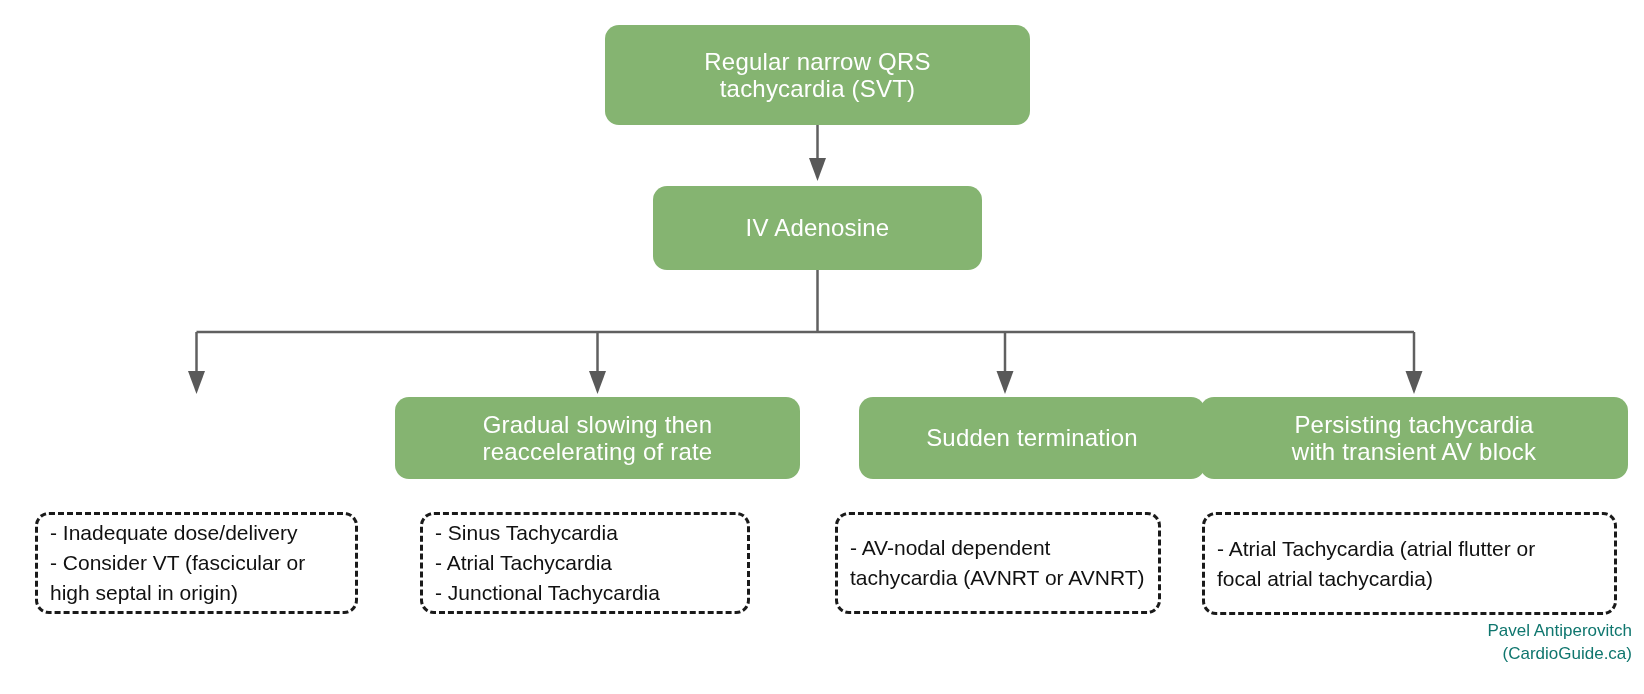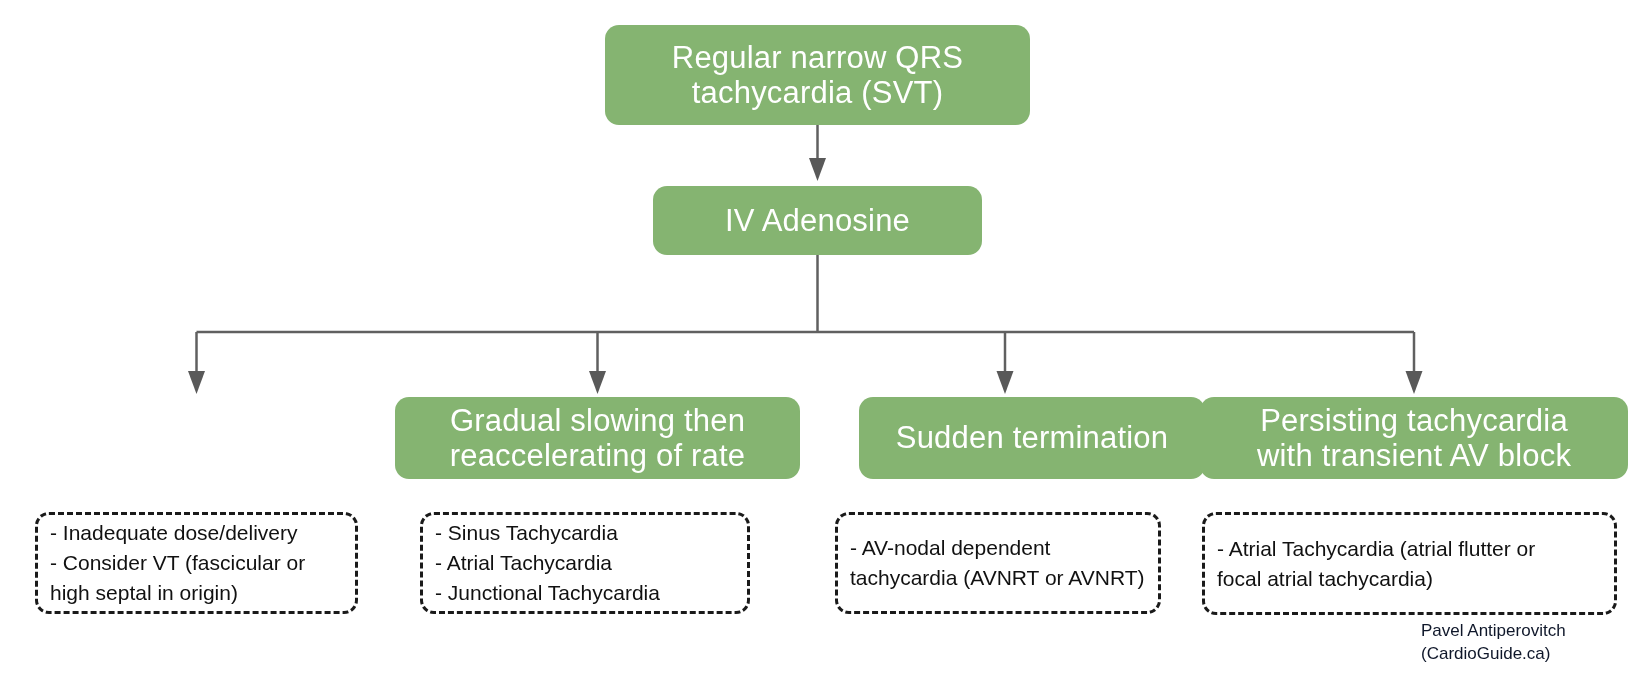--- a/index.html
+++ b/index.html
@@ -30,7 +30,7 @@
     align-items: center;
     justify-content: center;
     text-align: center;
-    font-size: 31px;
+    font-size: 24px;
     line-height: 1.13;
     white-space: pre-line;
     letter-spacing: 0.2px;

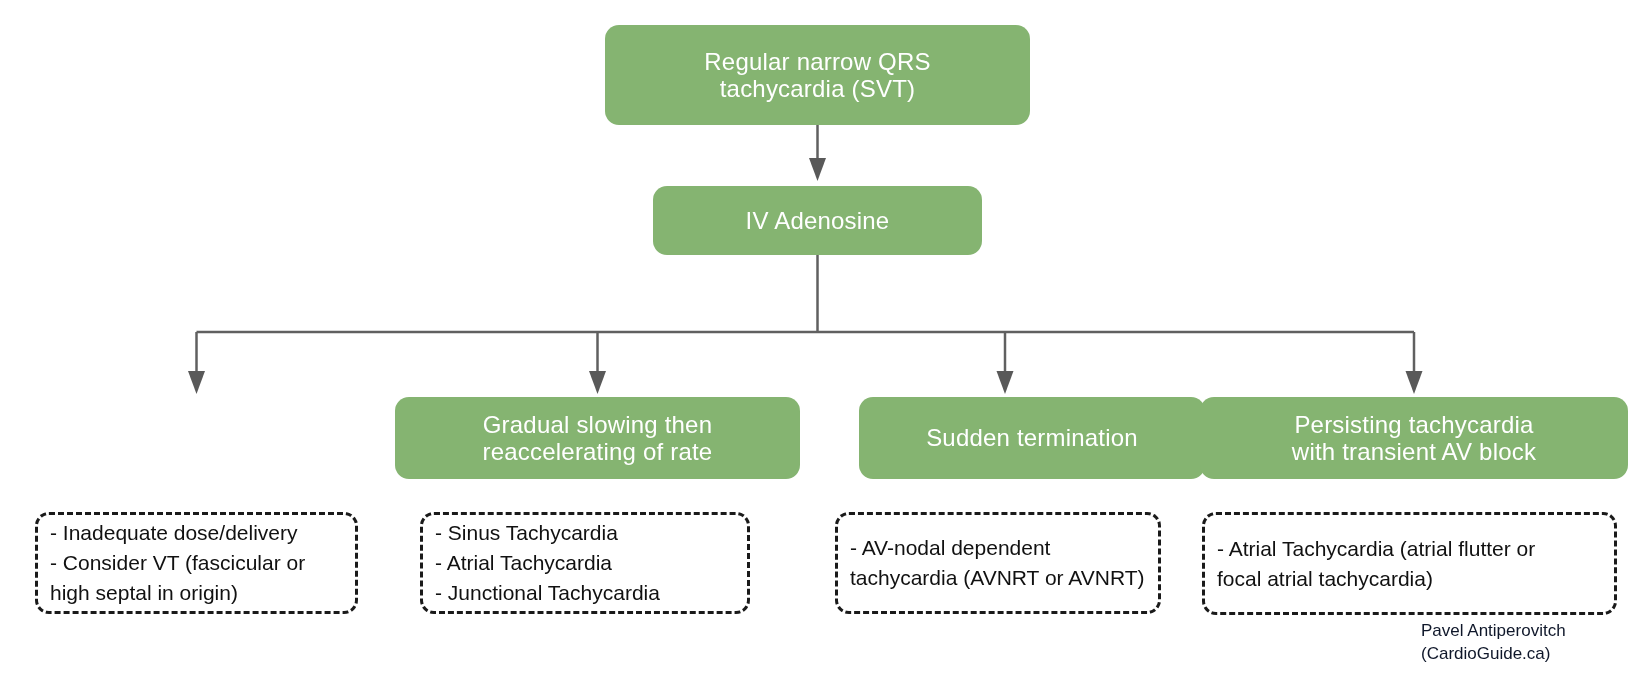--- a/index.html
+++ b/index.html
@@ -36,7 +36,7 @@
     letter-spacing: 0.2px;
   }
   .node-root      { left: 605px;  top: 25px;  width: 425px; height: 100px; }
-  .node-adenosine { left: 653px;  top: 186px; width: 329px; height: 69px;  }
+  .node-adenosine { left: 653px;  top: 186px; width: 329px; height: 84px;  }
   .node-b0        { left: 33px;   top: 397px; width: 327px; height: 82px;  }
   .node-b1        { left: 395px;  top: 397px; width: 405px; height: 82px;  }
   .node-b2        { left: 832px;  top: 397px; width: 346px; height: 82px; margin-left: 27px;  }

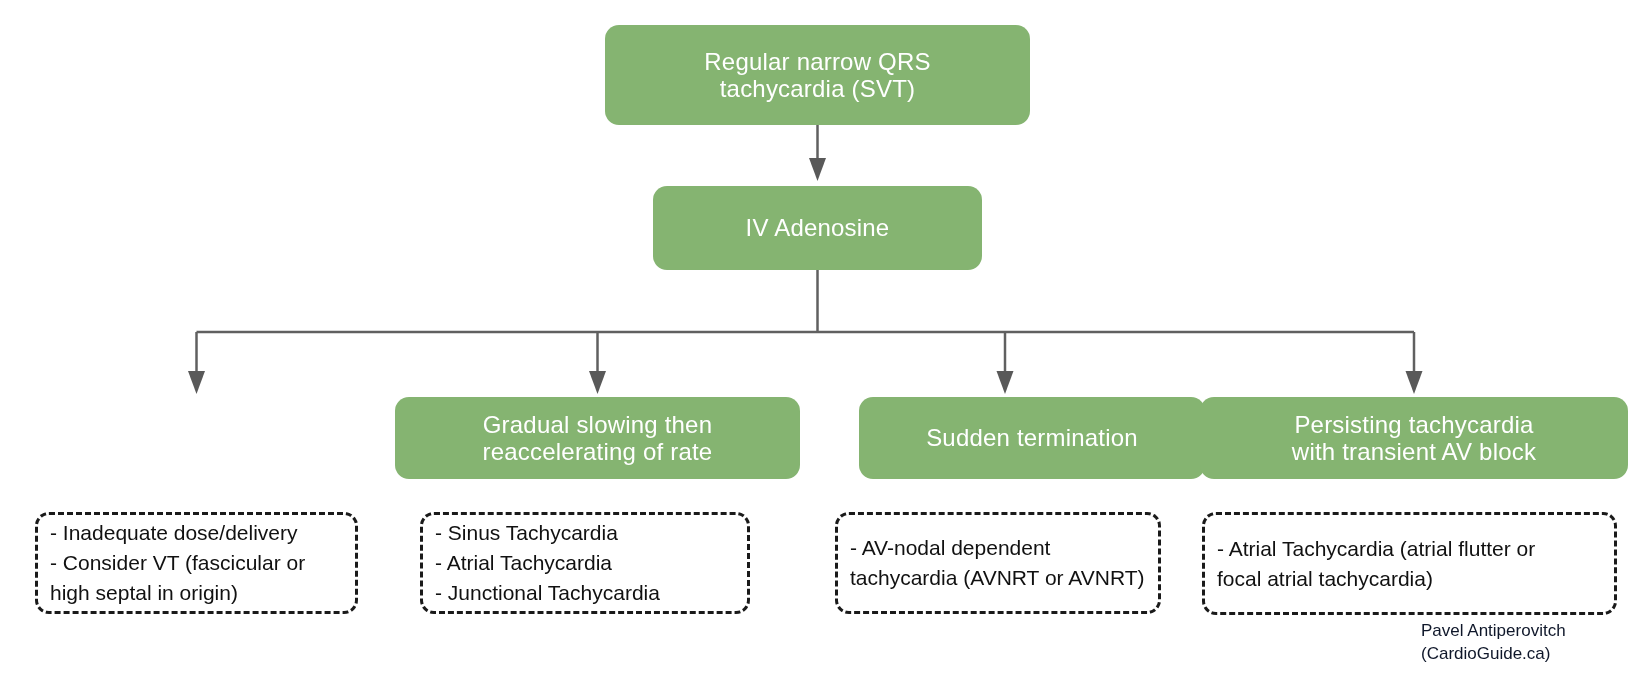--- a/index.html
+++ b/index.html
@@ -62,11 +62,11 @@
   .detail-d3 { left: 1202px; top: 512px; width: 415px; height: 103px; }
   .credit {
     position: absolute;
-    right: 23px;
+    right: 12px;
     top: 620px;
     width: 200px;
-    text-align: left;
-    color: #0f172a;
+    text-align: right;
+    color: #0f766e;
     font-size: 17px;
     line-height: 1.35;
     white-space: pre-line;

